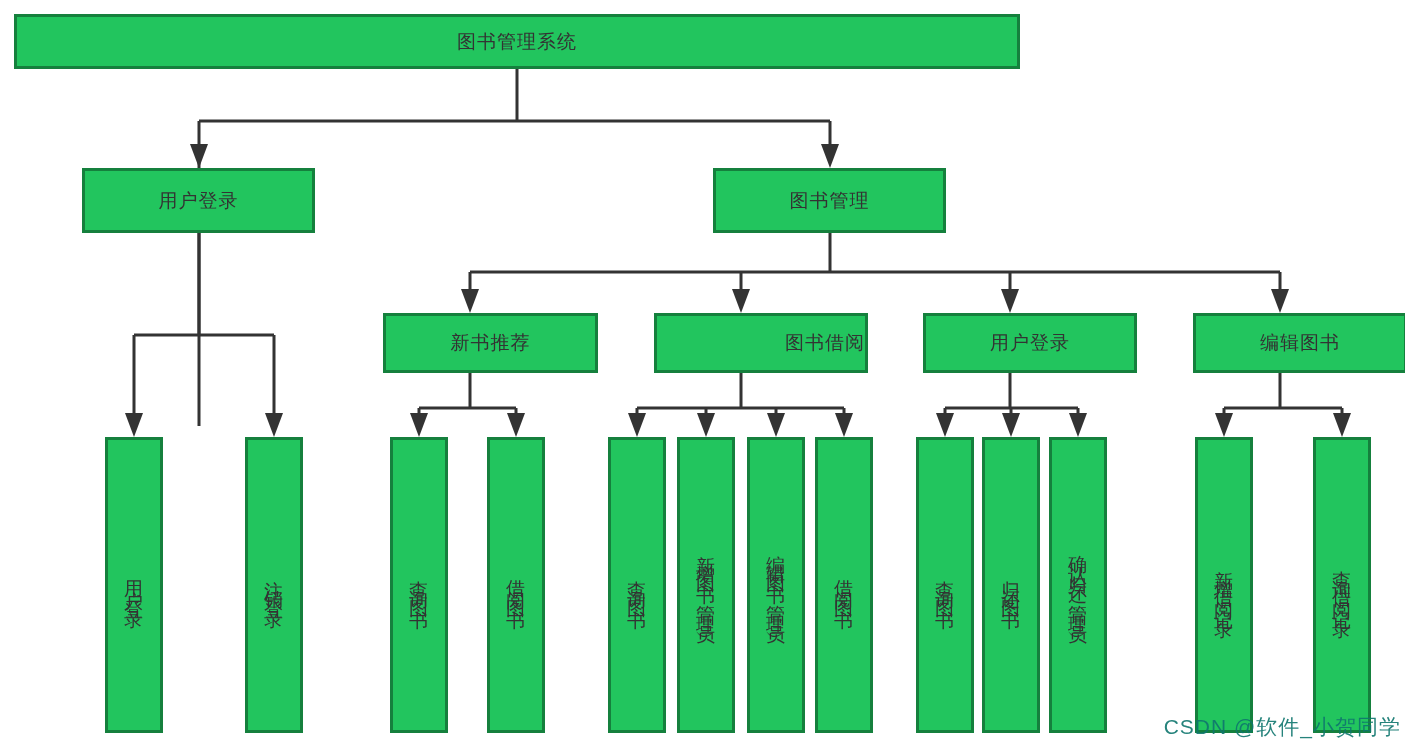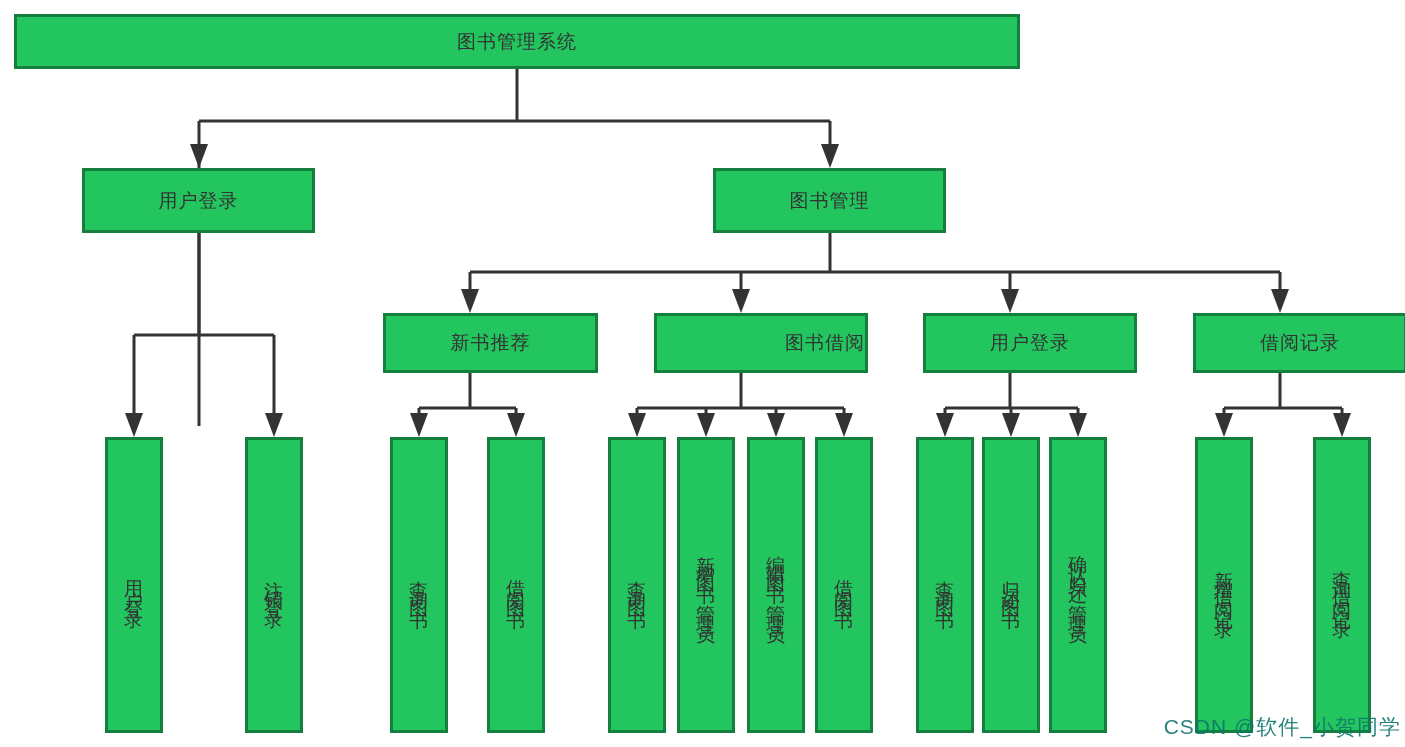--- a/index.html
+++ b/index.html
@@ -120,7 +120,7 @@
     <span class="h-label">用户登录</span>
   </div>
   <div class="box lvl3" style="left:1173px; width:214px;">
-    <span class="h-label">借阅记录</span>
+    <span class="h-label">编辑图书</span>
   </div>
 
   <div class="box leaf" style="left:105px;">

